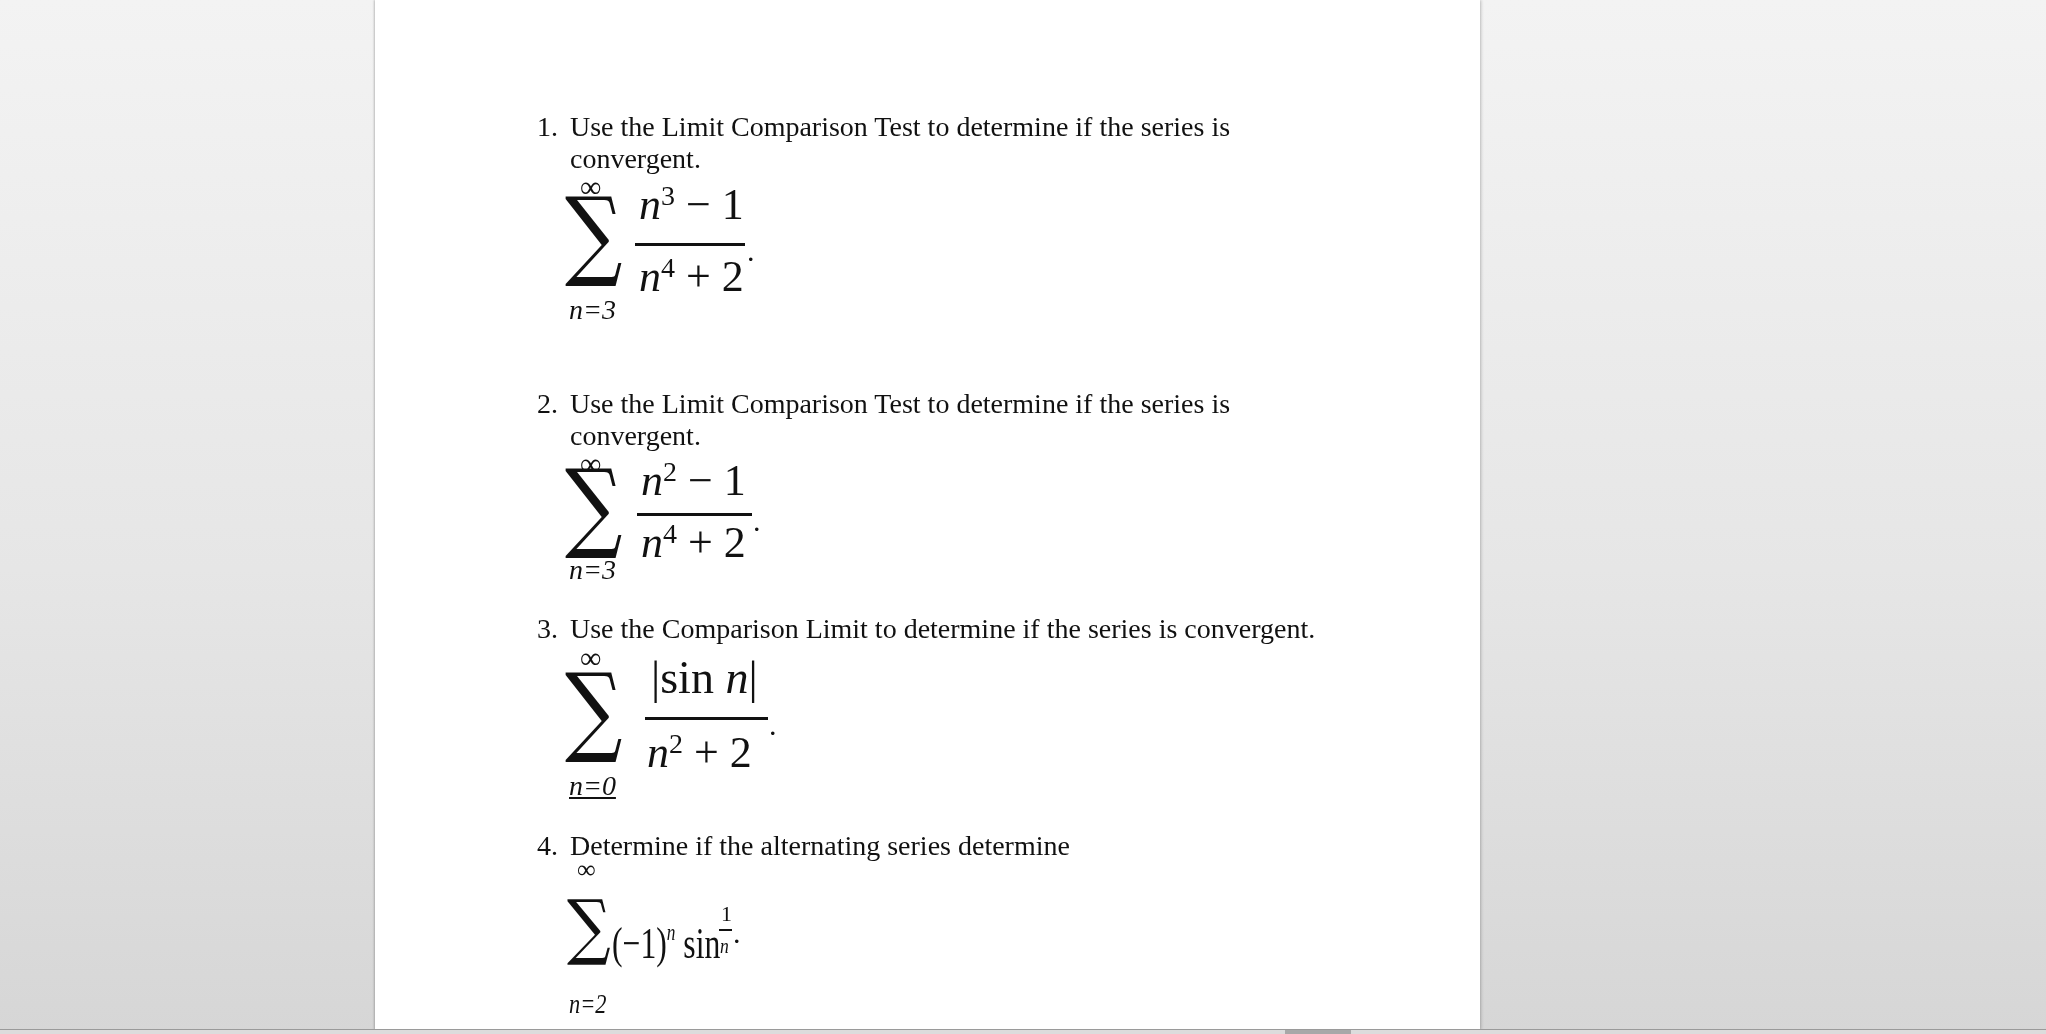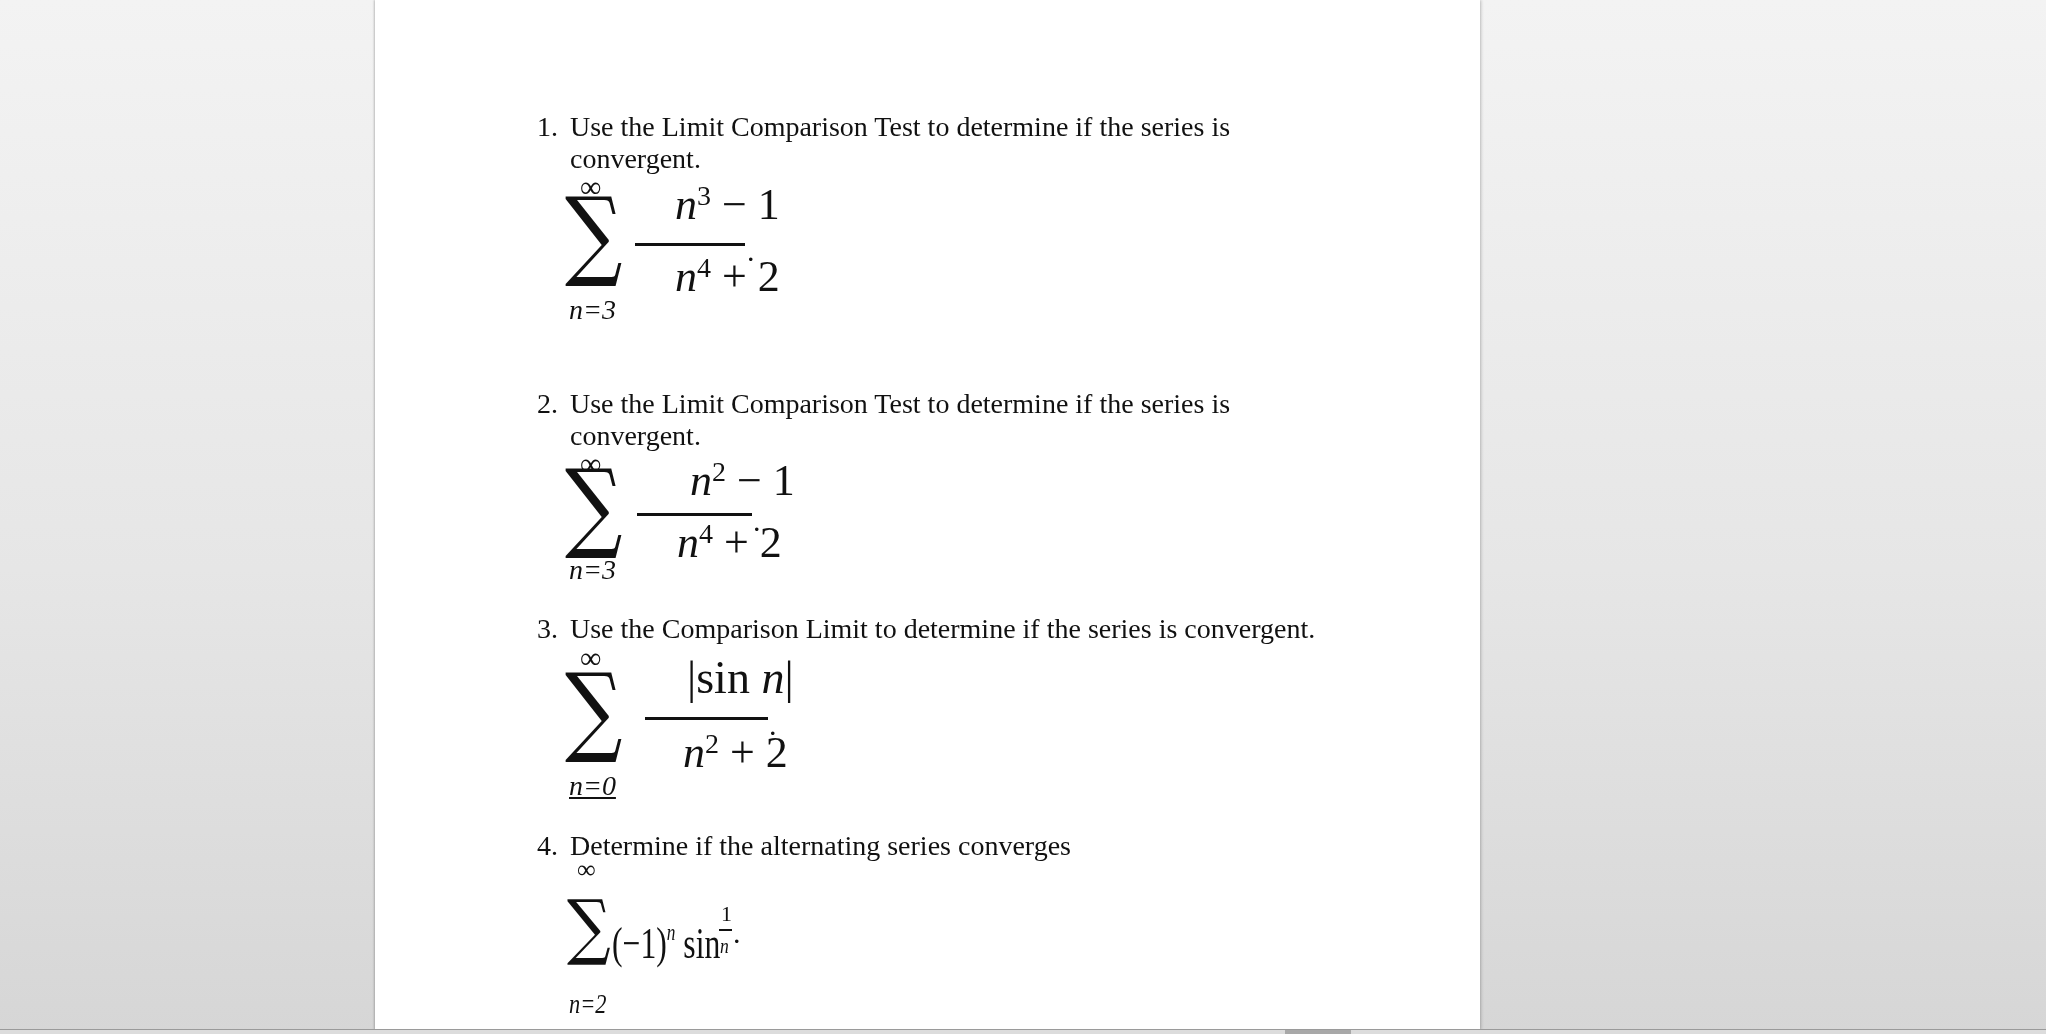--- a/index.html
+++ b/index.html
@@ -47,7 +47,7 @@
   }
   .inf { font-size: 30px; line-height: 30px; }
   .lim { font-size: 28px; line-height: 28px; text-align: center; }
-  .frac-part { font-size: 44px; line-height: 44px; margin-left: 36px; }
+  .frac-part { font-size: 44px; line-height: 44px; }
   .sup { font-size: 28px; line-height: 28px; }
   .bar { position: absolute; height: 3px; background: #111; }
   .dot { font-size: 30px; line-height: 30px; }

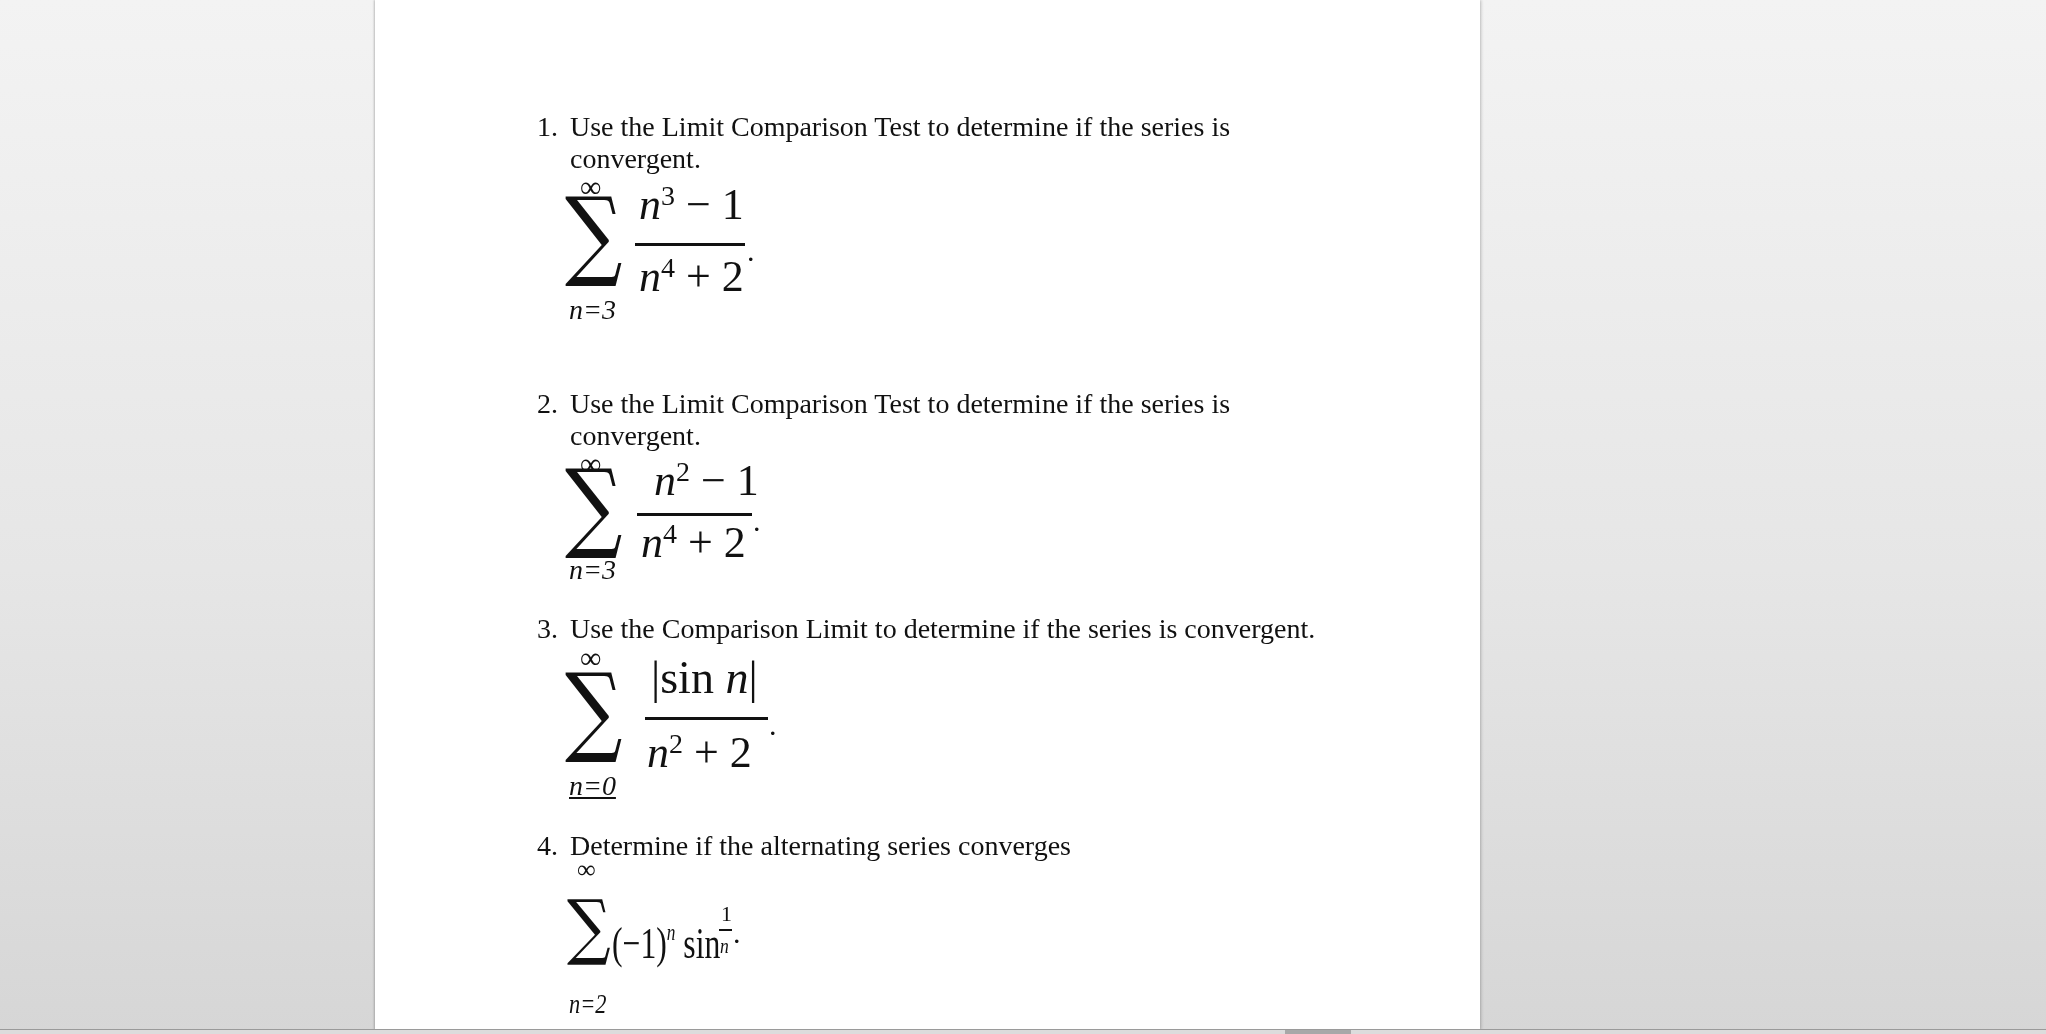--- a/index.html
+++ b/index.html
@@ -112,7 +112,7 @@
         <span class="it">n=3</span>
       </span>
 
-      <span class="abs frac-part math" style="left:279px; top:458px;">
+      <span class="abs frac-part math" style="left:266px; top:458px;">
         <span class="it">n</span><sup class="sup" style="vertical-align:14px;">2</sup>
         <span>− 1</span>
       </span>

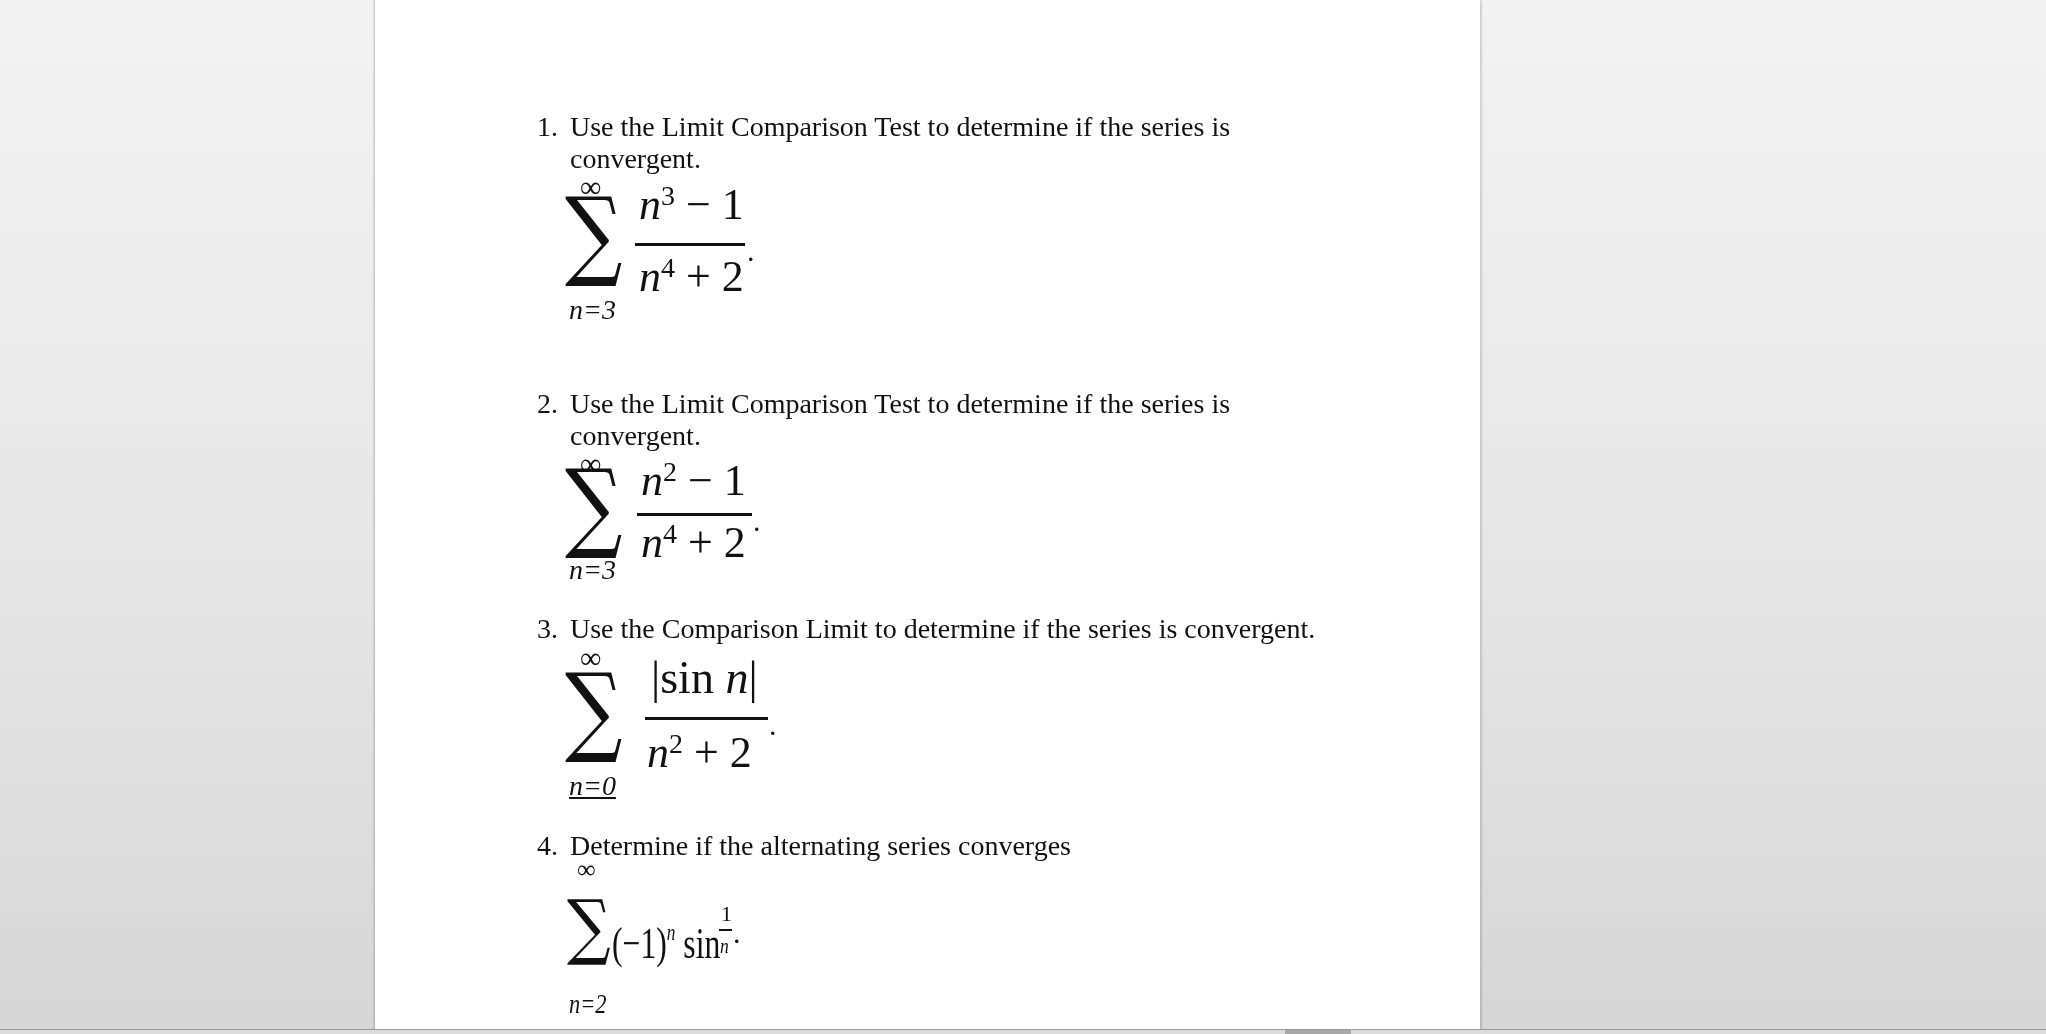--- a/index.html
+++ b/index.html
@@ -151,7 +151,7 @@
 
   <div>
     <span class="abs txt" style="left:162px; top:830px;">4.</span>
-    <span class="abs txt" style="left:195px; top:830px;">Determine if the alternating series converges</span>
+    <span class="abs txt" style="left:195px; top:830px;">Determine if the alternating series determine</span>
 
     <div>
       <span class="abs math" style="left:202px; top:857px; font-size:26px; line-height:26px;">∞</span>

